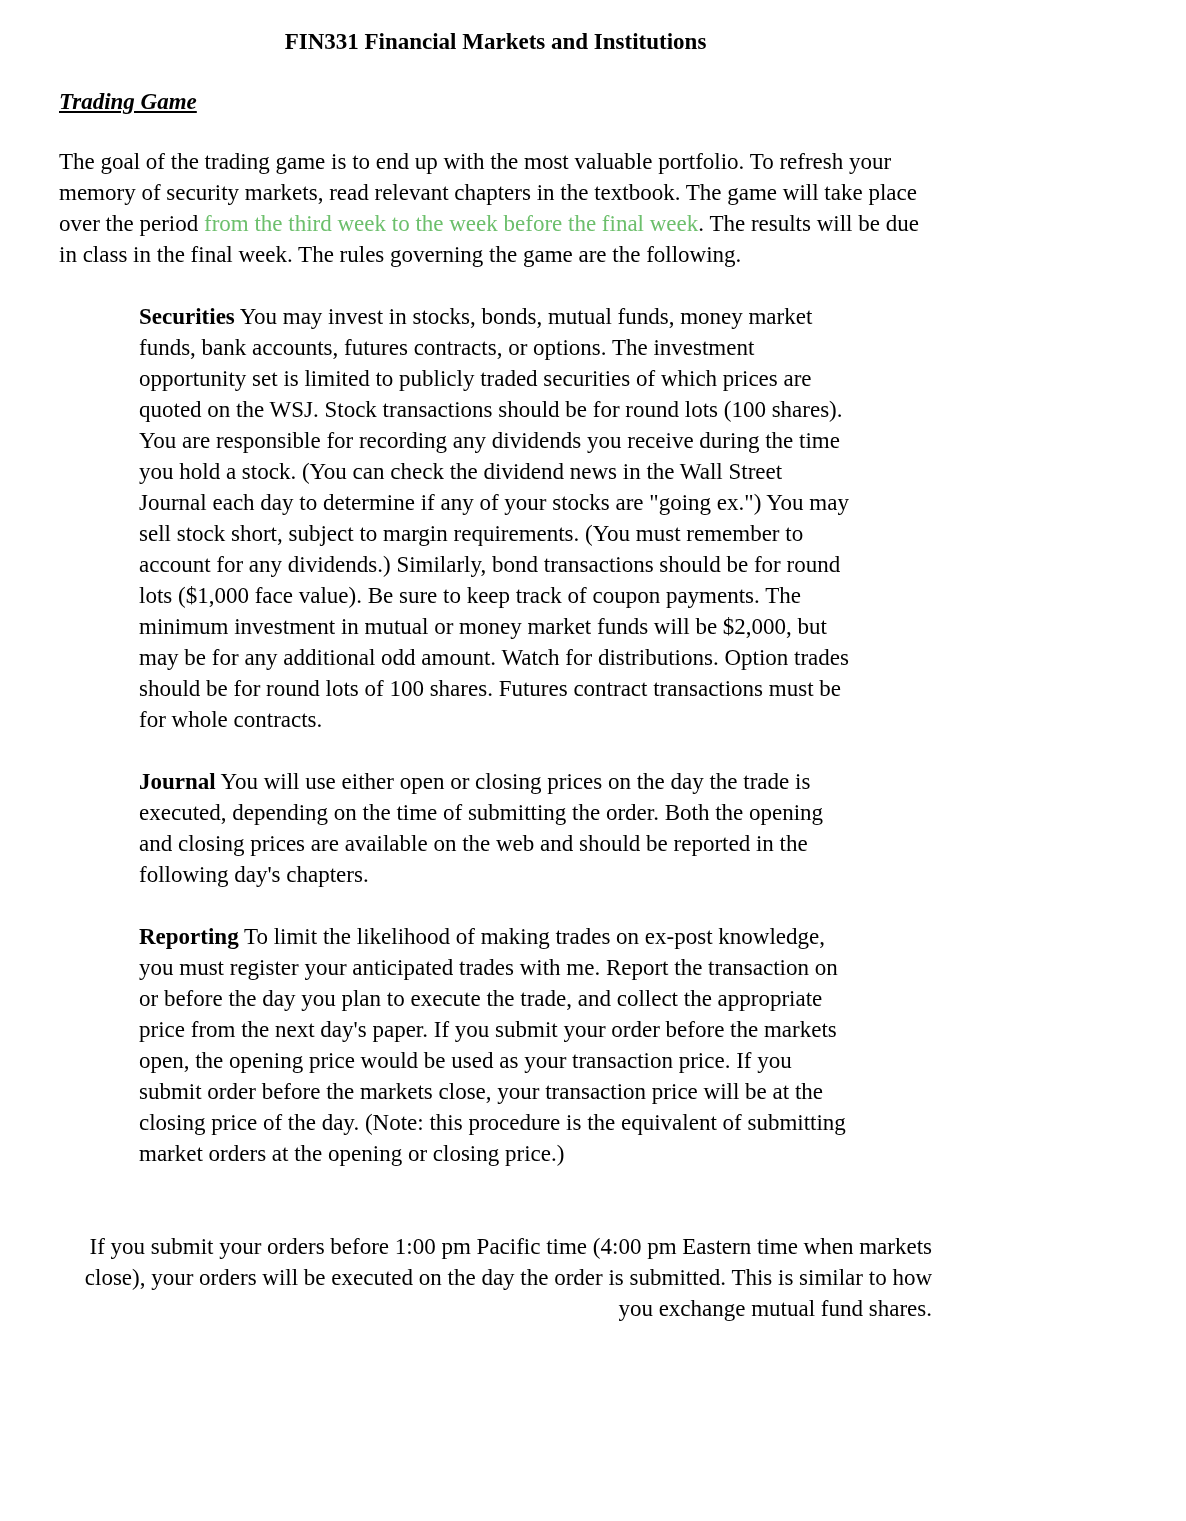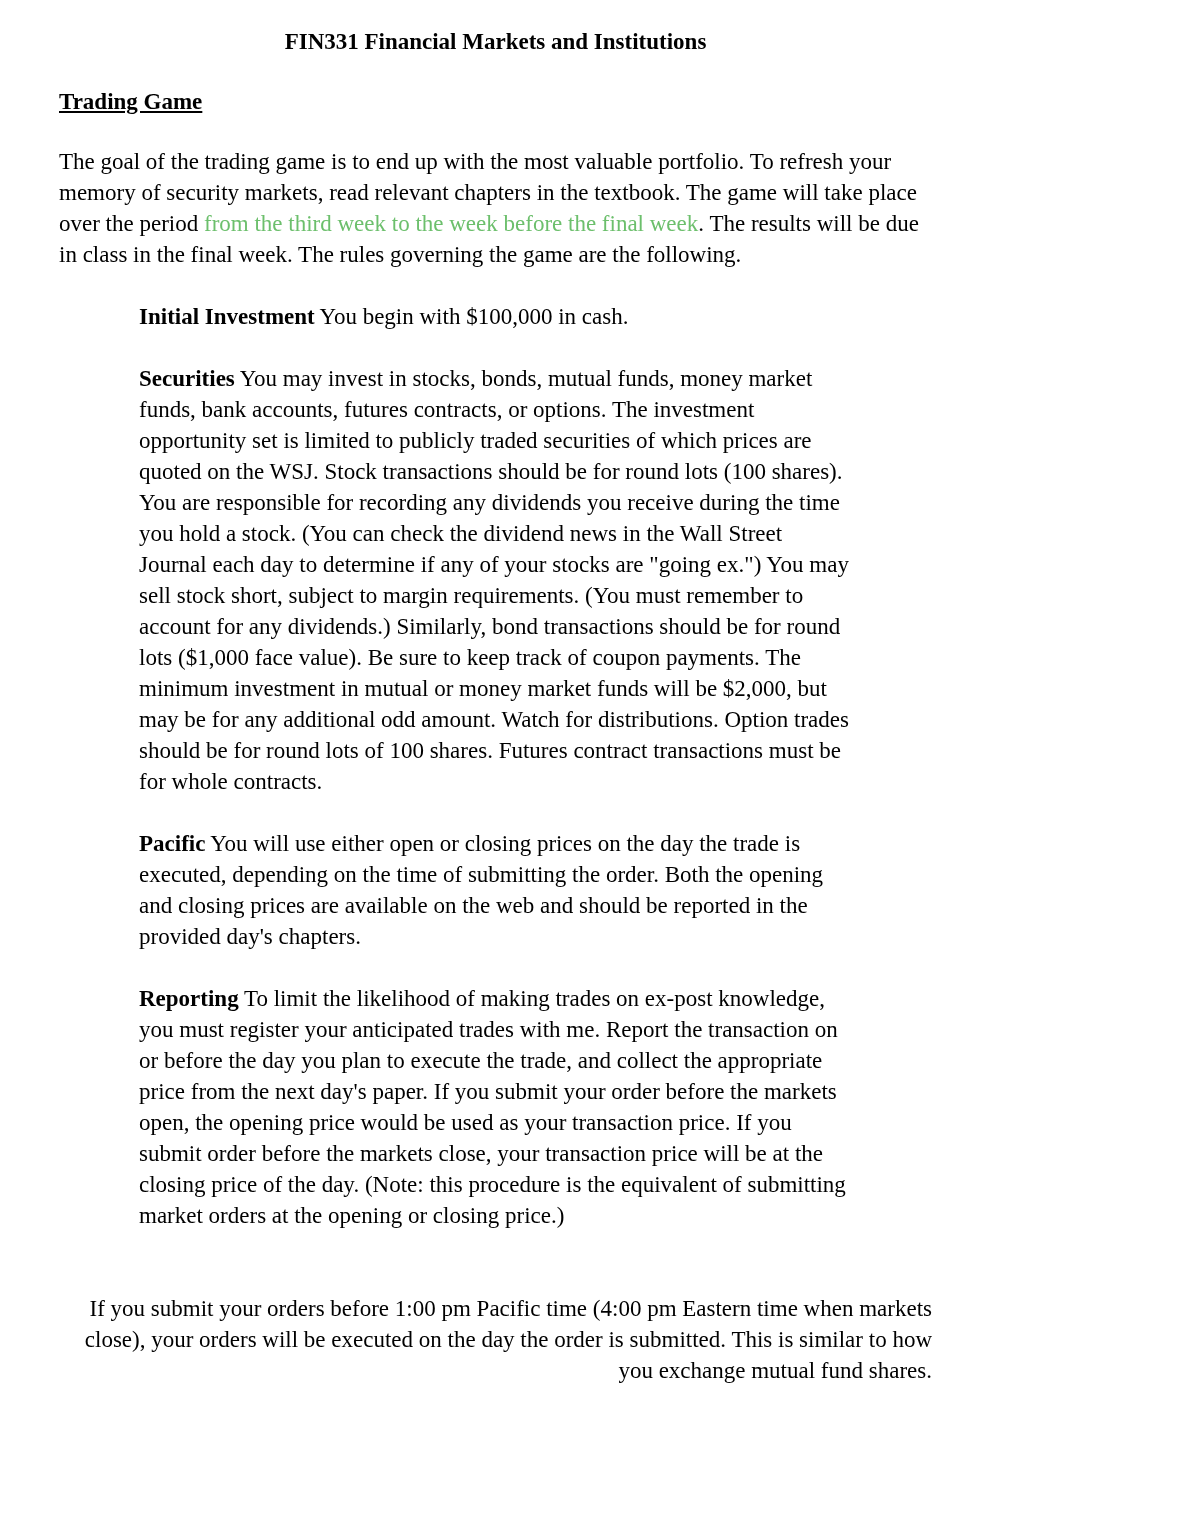--- a/index.html
+++ b/index.html
@@ -30,7 +30,7 @@
     font-weight: bold;
     margin-bottom: 29px;
   }
-  .doc-heading .heading-text { text-decoration: underline; }
+  .doc-heading .heading-text { text-decoration: underline; font-style: italic; }
   .para { margin-bottom: 31px; }
   .para.indent-both { margin-left: 80px; margin-right: 78px; }
   .para.indent-left { margin-left: 80px; }

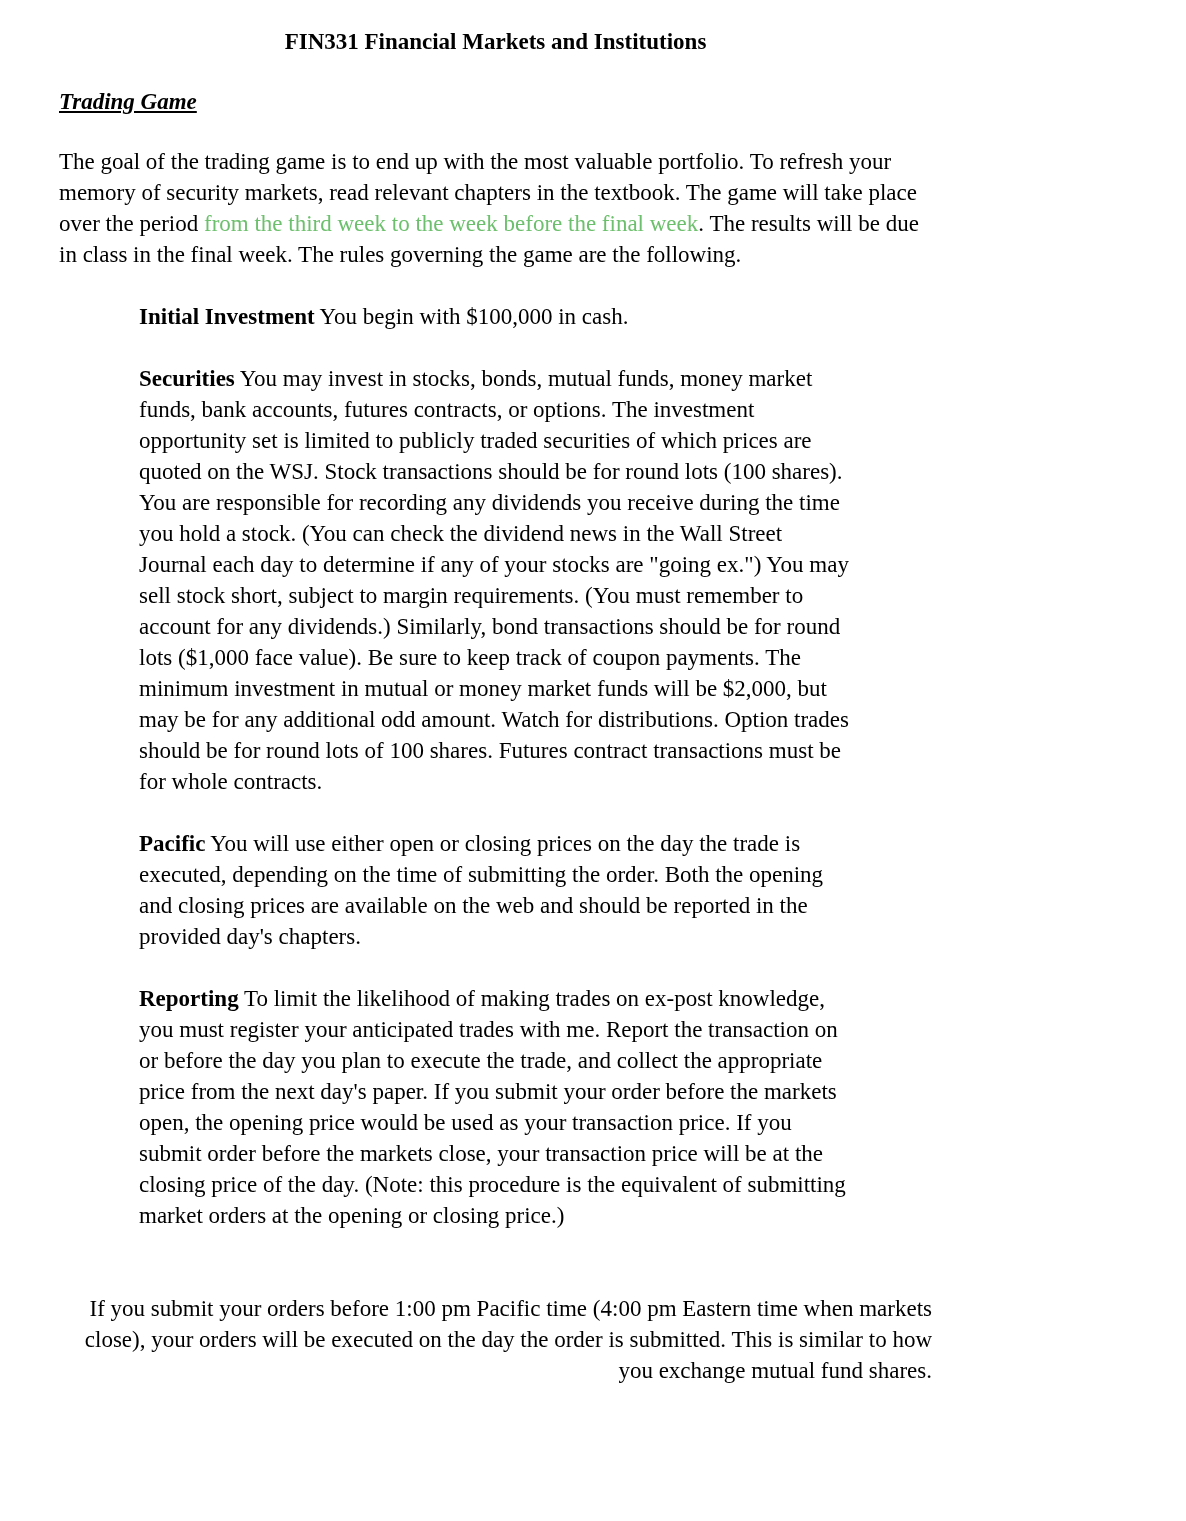--- a/index.html
+++ b/index.html
@@ -52,7 +52,6 @@
 
   <p class="para"><span>The goal of the trading game is to end up with the most valuable portfolio.  To refresh your memory of security markets, read relevant chapters in the textbook.  The game will take place over the period </span><span class="c-highlight_green">from the third week to the week before the final week</span><span>.  The results will be due in class in the final week.  The rules governing the game are the following.</span></p>
 
-  <p class="para indent-both"><span class="b">Initial Investment</span><span>  You begin with $100,000 in cash.</span></p>
 
   <p class="para indent-both"><span class="b">Securities</span><span>  You may invest in stocks, bonds, mutual funds, money market funds, bank accounts, futures contracts, or options.  The investment opportunity set is limited to publicly traded securities of which prices are quoted on the WSJ.  Stock transactions should be for round lots (100 shares).  You are responsible for recording any dividends you receive during the time you hold a stock.  (You can check the dividend news in the </span><span class="u">Wall Street Journal</span><span> each day to determine if any of your stocks are "going ex.")  You may sell stock short, subject to margin requirements.  (You must remember to account for any dividends.)  Similarly, bond transactions should be for round lots ($1,000 face value).  Be sure to keep track of coupon payments.  The minimum investment in mutual or money market funds will be $2,000, but may be for any additional odd amount.  Watch for distributions.  Option trades should be for round lots of 100 shares.  Futures contract transactions must be for whole contracts.</span></p>
 

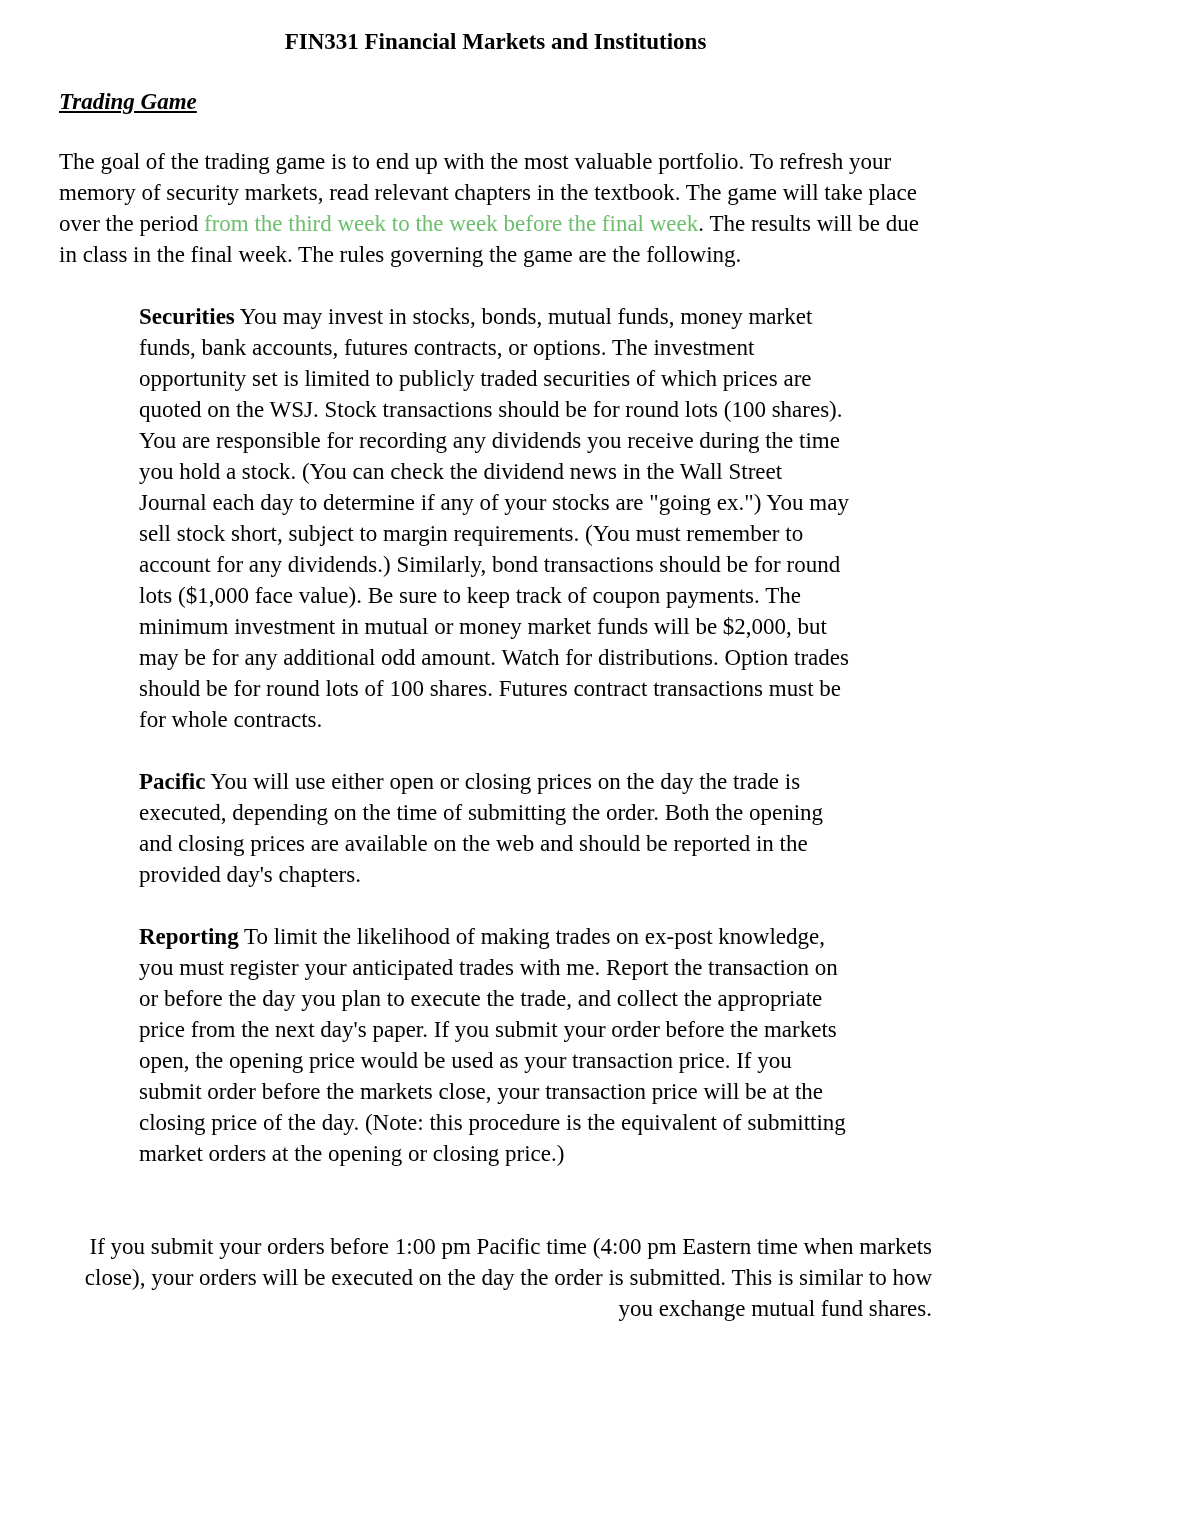--- a/index.html
+++ b/index.html
@@ -55,7 +55,7 @@
 
   <p class="para indent-both"><span class="b">Securities</span><span>  You may invest in stocks, bonds, mutual funds, money market funds, bank accounts, futures contracts, or options.  The investment opportunity set is limited to publicly traded securities of which prices are quoted on the WSJ.  Stock transactions should be for round lots (100 shares).  You are responsible for recording any dividends you receive during the time you hold a stock.  (You can check the dividend news in the </span><span class="u">Wall Street Journal</span><span> each day to determine if any of your stocks are "going ex.")  You may sell stock short, subject to margin requirements.  (You must remember to account for any dividends.)  Similarly, bond transactions should be for round lots ($1,000 face value).  Be sure to keep track of coupon payments.  The minimum investment in mutual or money market funds will be $2,000, but may be for any additional odd amount.  Watch for distributions.  Option trades should be for round lots of 100 shares.  Futures contract transactions must be for whole contracts.</span></p>
 
-  <p class="para indent-both"><span class="b">Pacific</span><span> You will use either open or closing prices on the day the trade is executed, depending on the time of submitting the order.  Both the opening and closing prices are available on the web and should be reported in the </span><span class="u">provided</span><span> day's chapters.</span></p>
+  <p class="para indent-both"><span class="b">Journal</span><span> You will use either open or closing prices on the day the trade is executed, depending on the time of submitting the order.  Both the opening and closing prices are available on the web and should be reported in the </span><span class="u">provided</span><span> day's chapters.</span></p>
 
   <p class="para indent-both"><span class="b">Reporting</span><span>  To limit the likelihood of making trades on ex-post knowledge, you must register your anticipated trades with me.  Report the transaction </span><span class="u">on or before the day you plan to execute the trade</span><span>, and collect the appropriate price from the next day's paper.  </span><span class="u">If you submit your order before the markets open, the opening price would be used as your transaction price.  If you submit order before the markets close, your transaction price will be at the closing price of the day.</span><span> (Note: this procedure is the equivalent of submitting market orders at the opening or closing price.)</span></p>
 

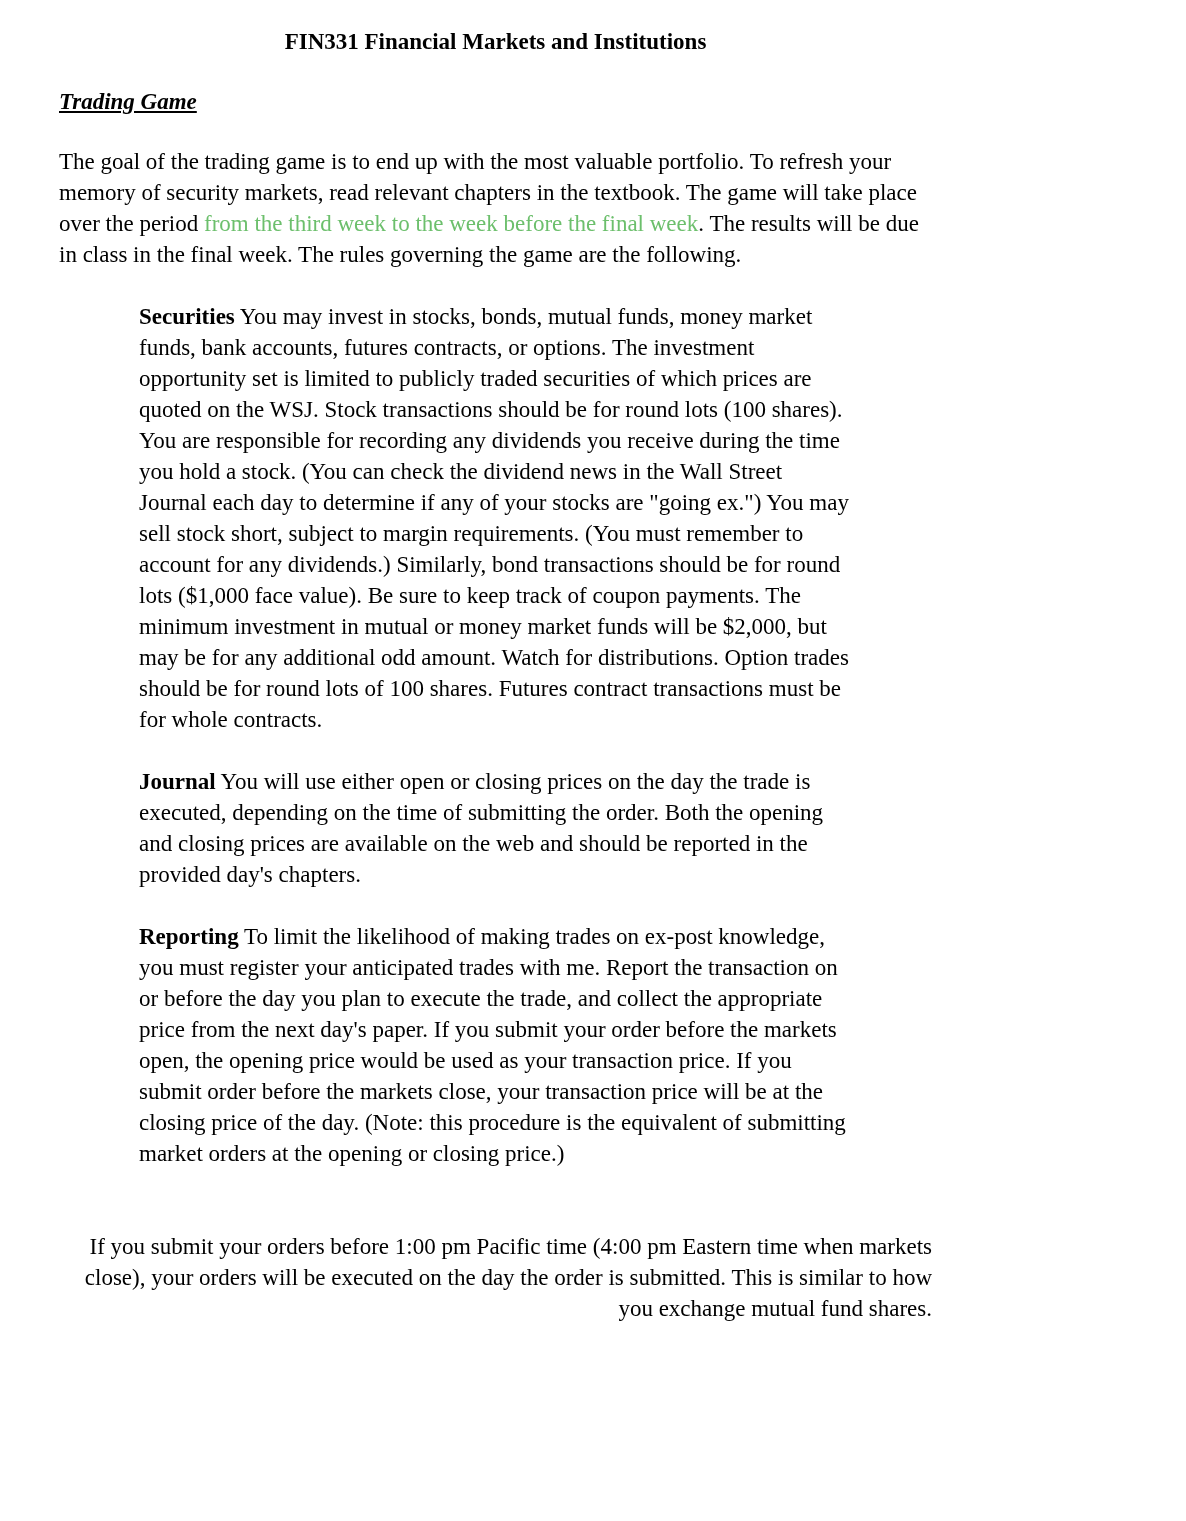--- a/index.html
+++ b/index.html
@@ -55,7 +55,7 @@
 
   <p class="para indent-both"><span class="b">Securities</span><span>  You may invest in stocks, bonds, mutual funds, money market funds, bank accounts, futures contracts, or options.  The investment opportunity set is limited to publicly traded securities of which prices are quoted on the WSJ.  Stock transactions should be for round lots (100 shares).  You are responsible for recording any dividends you receive during the time you hold a stock.  (You can check the dividend news in the </span><span class="u">Wall Street Journal</span><span> each day to determine if any of your stocks are "going ex.")  You may sell stock short, subject to margin requirements.  (You must remember to account for any dividends.)  Similarly, bond transactions should be for round lots ($1,000 face value).  Be sure to keep track of coupon payments.  The minimum investment in mutual or money market funds will be $2,000, but may be for any additional odd amount.  Watch for distributions.  Option trades should be for round lots of 100 shares.  Futures contract transactions must be for whole contracts.</span></p>
 
-  <p class="para indent-both"><span class="b">Journal</span><span> You will use either open or closing prices on the day the trade is executed, depending on the time of submitting the order.  Both the opening and closing prices are available on the web and should be reported in the </span><span class="u">provided</span><span> day's chapters.</span></p>
+  <p class="para indent-both"><span class="b">Journal</span><span> You will use either open or closing prices on the day the trade is executed, depending on the time of submitting the order.  Both the opening and closing prices are available on the web and should be reported in the </span><span class="u">following</span><span> day's chapters.</span></p>
 
   <p class="para indent-both"><span class="b">Reporting</span><span>  To limit the likelihood of making trades on ex-post knowledge, you must register your anticipated trades with me.  Report the transaction </span><span class="u">on or before the day you plan to execute the trade</span><span>, and collect the appropriate price from the next day's paper.  </span><span class="u">If you submit your order before the markets open, the opening price would be used as your transaction price.  If you submit order before the markets close, your transaction price will be at the closing price of the day.</span><span> (Note: this procedure is the equivalent of submitting market orders at the opening or closing price.)</span></p>
 

